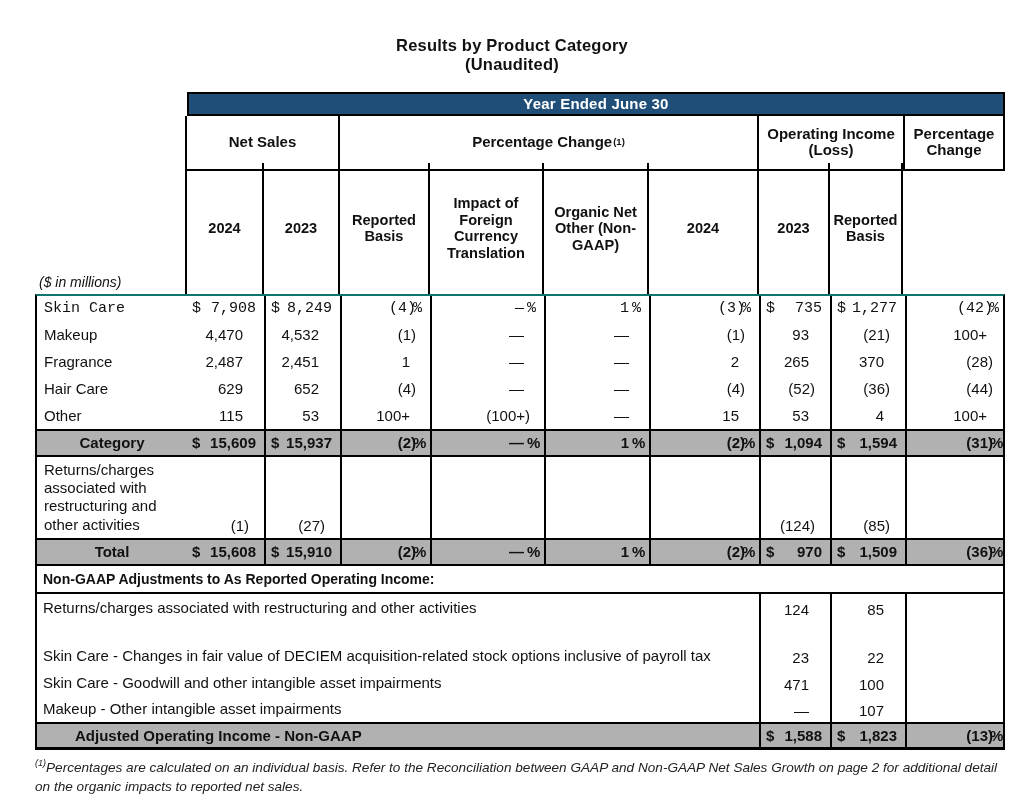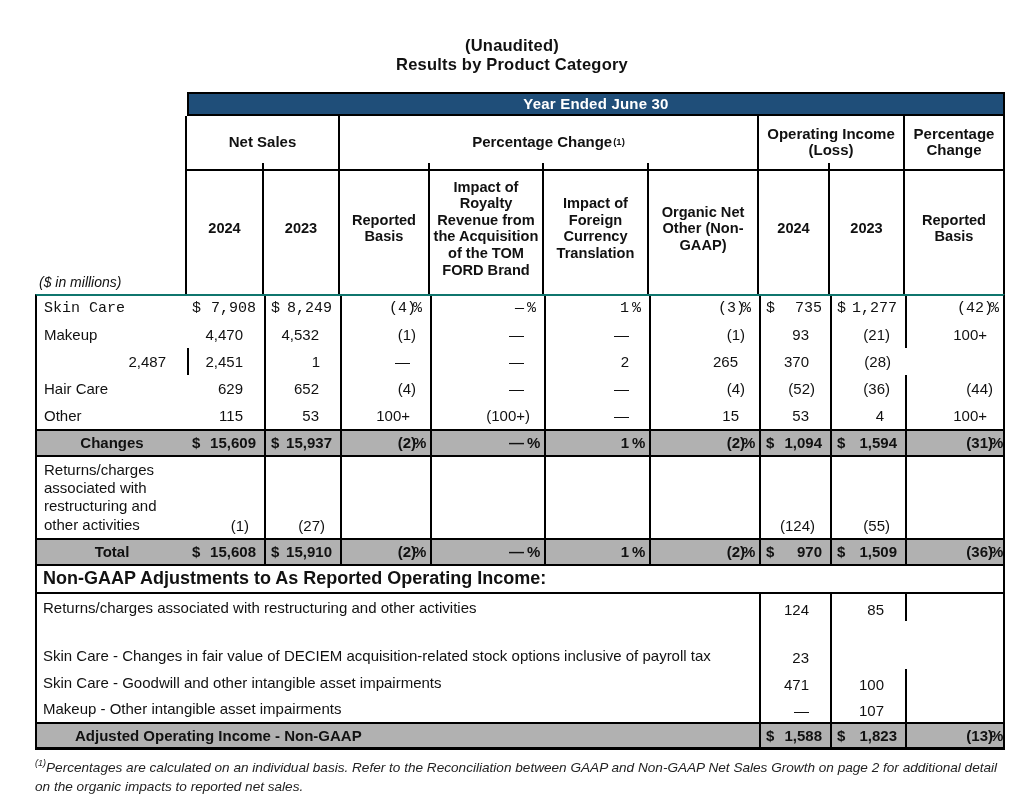--- a/index.html
+++ b/index.html
@@ -49,8 +49,8 @@
 <body>
 
 <div class="title">
+  <div>Results by Product Category</div>
   <div>(Unaudited)</div>
-  <div>Results by Product Category</div>
 </div>
 
 <div class="tbl">

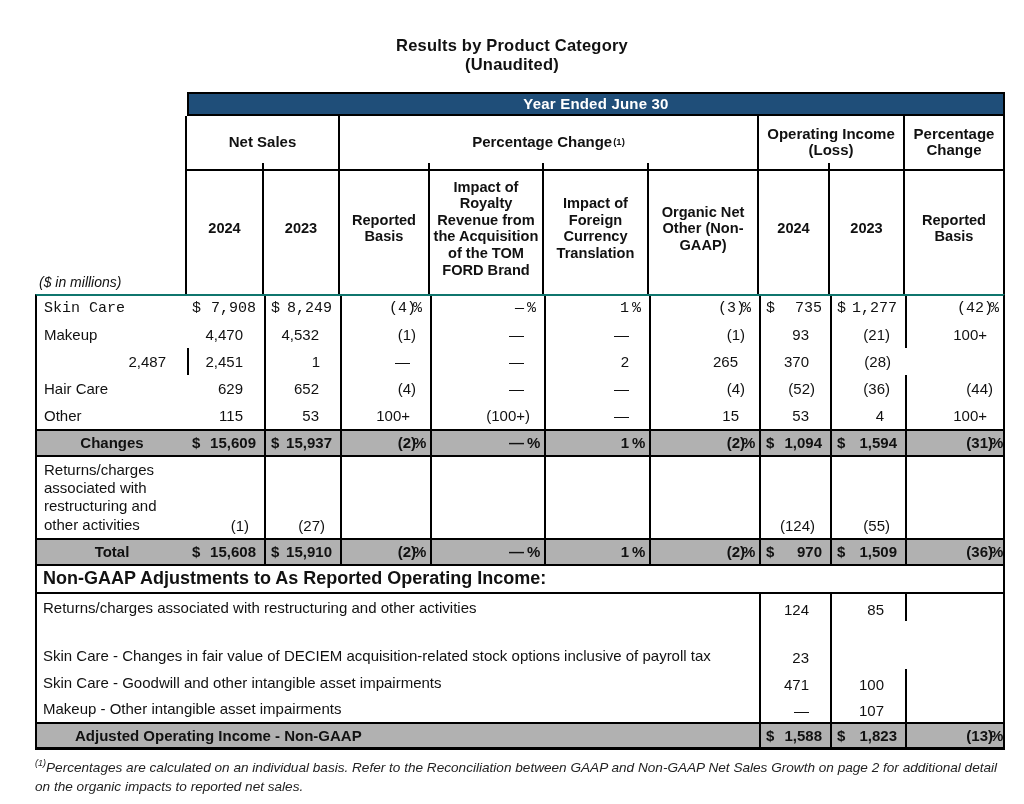--- a/index.html
+++ b/index.html
@@ -93,9 +93,6 @@
         <span>Reported Basis</span>
       </div>
     <div class="sc">
-        <span>Impact of Royalty Revenue from the Acquisition of the TOM FORD Brand</span>
-      </div>
-    <div class="sc">
         <span>Impact of Foreign Currency Translation</span>
       </div>
     <div class="sc">

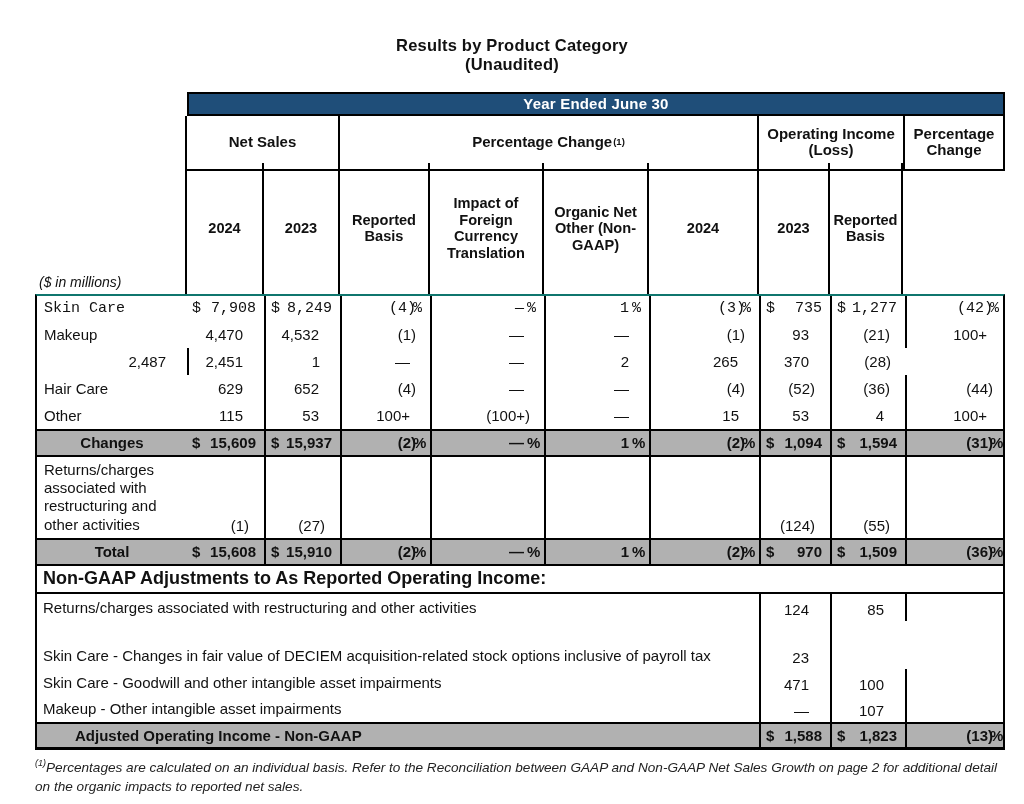--- a/index.html
+++ b/index.html
@@ -190,6 +190,9 @@
   </div>
 
   <div class="g10 trow h27">
+    <div class="c lab">
+        <span>Fragrance</span>
+      </div>
     <div class="c numc">
         <span class="val">2,487</span>
       </div>

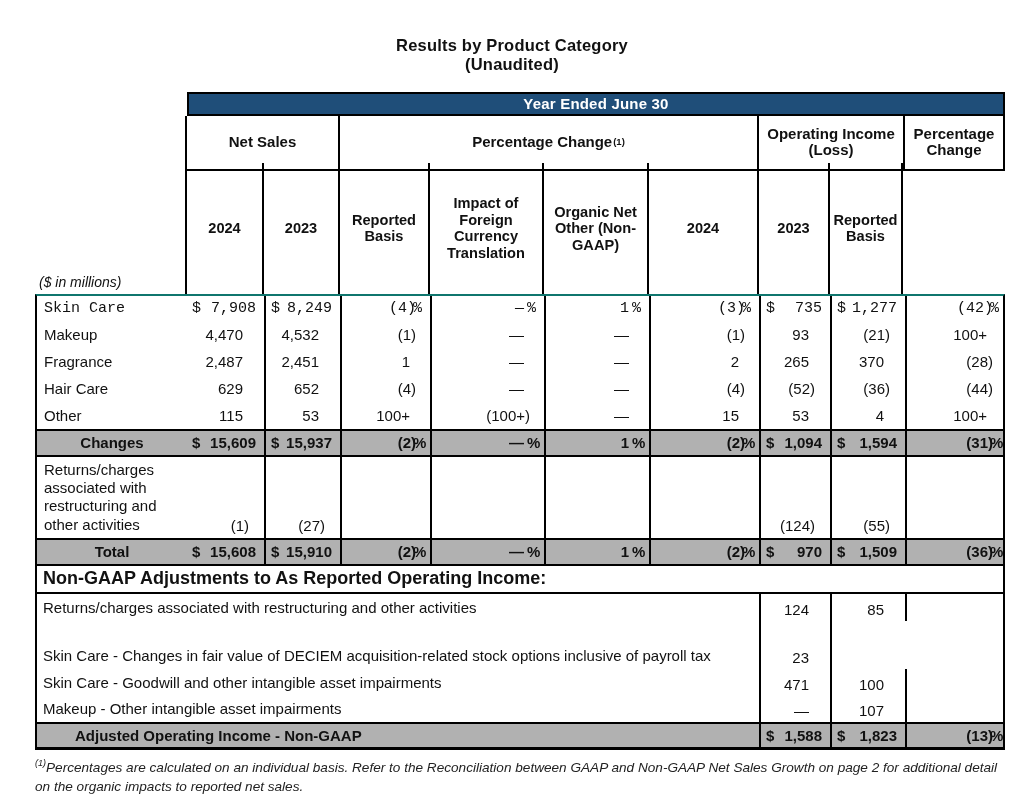--- a/index.html
+++ b/index.html
@@ -305,7 +305,7 @@
 
   <div class="g10 trow gray h28">
     <div class="c labc">
-        <span>Changes</span>
+        <span>Category</span>
       </div>
     <div class="c money">
         <span class="cur">$</span>

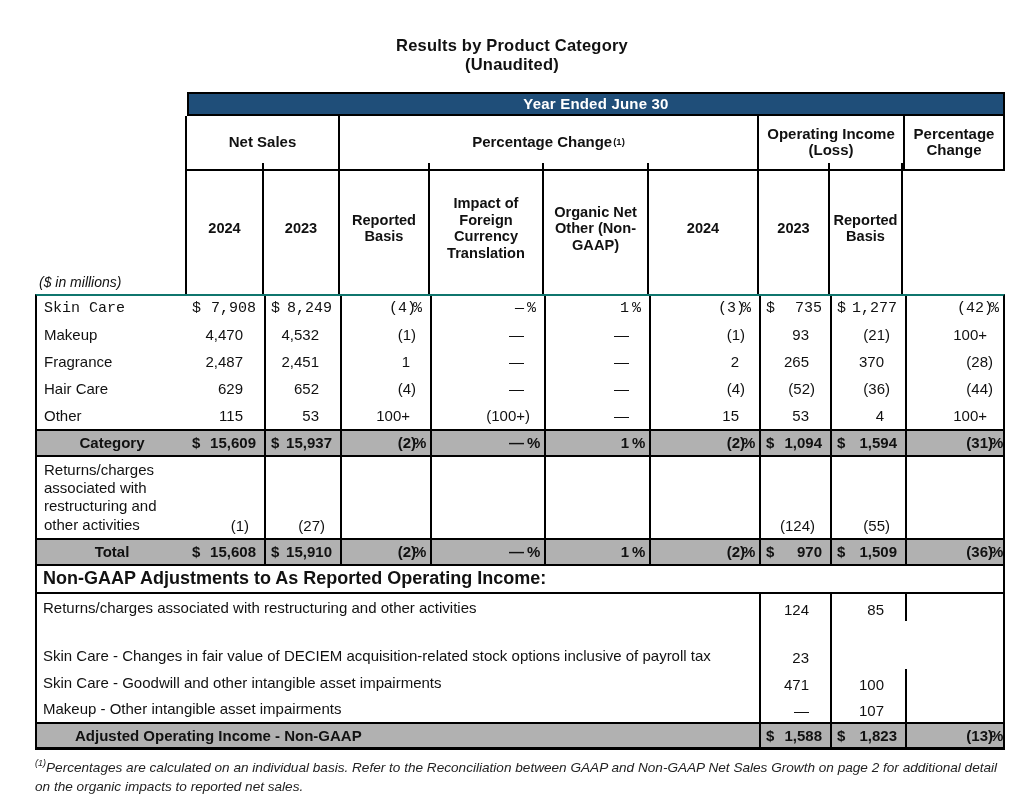--- a/index.html
+++ b/index.html
@@ -363,7 +363,7 @@
         <span class="val hang">(124)</span>
       </div>
     <div class="c numc bl">
-        <span class="val hang">(55)</span>
+        <span class="val hang">(85)</span>
       </div>
     <div class="c bl"></div>
   </div>

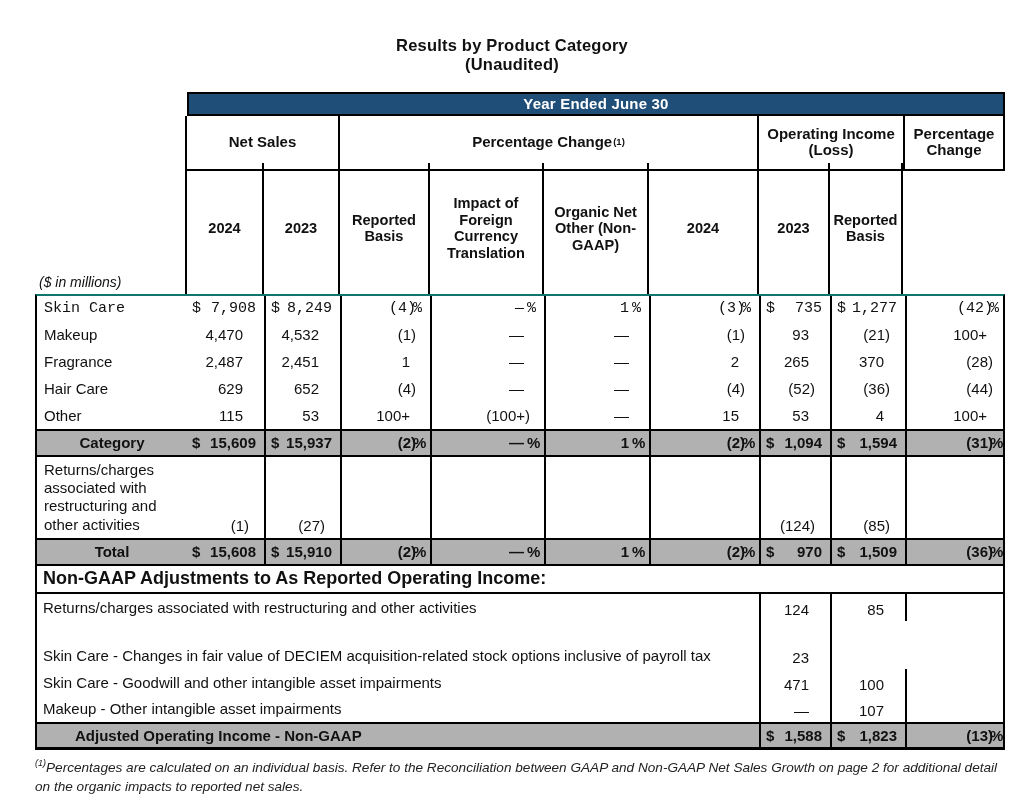--- a/index.html
+++ b/index.html
@@ -37,7 +37,7 @@
   .val.hang{margin-right:-6px;}
   .vbottom .c{align-items:flex-end;padding-bottom:4px;}
   .vbottom .lab{align-items:flex-end;}
-  .ngrow{border-left:2px solid #000;border-right:2px solid #000;border-bottom:2px solid #000;font-weight:bold;display:flex;align-items:center;padding-left:6px;font-size:18px;}
+  .ngrow{border-left:2px solid #000;border-right:2px solid #000;border-bottom:2px solid #000;font-weight:bold;display:flex;align-items:center;padding-left:6px;font-size:14px;}
   .adjlab{white-space:normal;line-height:1.25;padding-left:6px;padding-right:10px;align-items:center;justify-content:flex-start;}
   .adjbot .c{align-items:flex-end;padding-bottom:3px;}
   .adjusted{border-bottom:3px solid #000;}

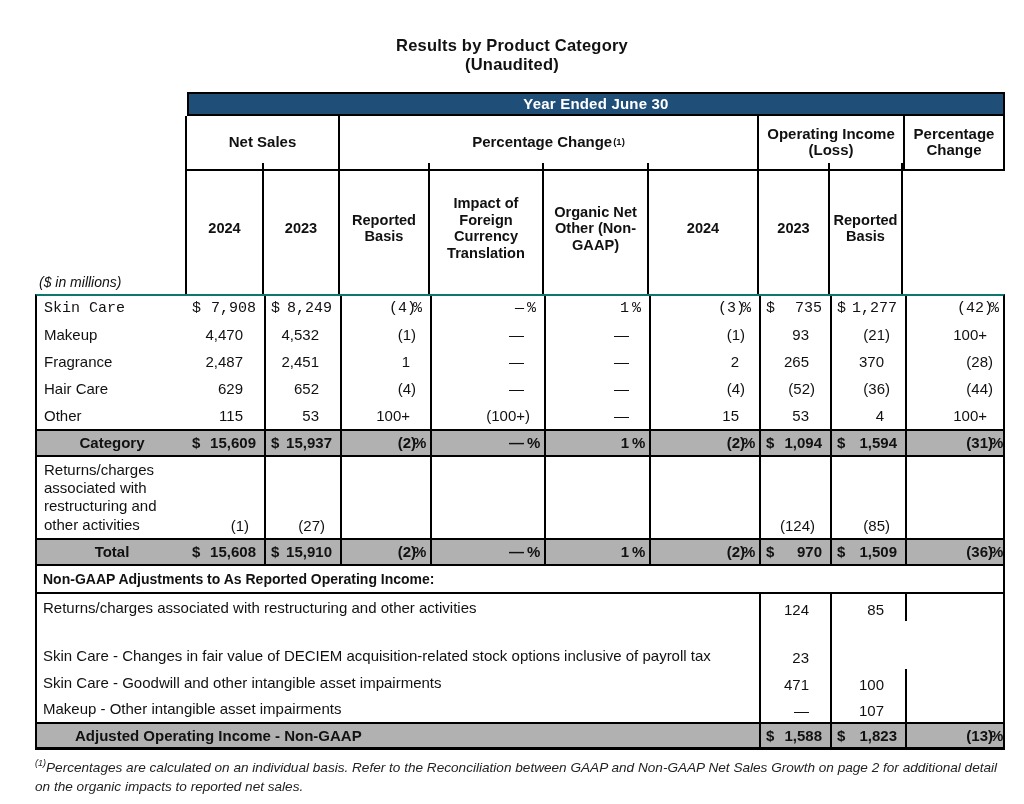--- a/index.html
+++ b/index.html
@@ -433,6 +433,9 @@
     <div class="c numc bl">
         <span class="val">23</span>
       </div>
+    <div class="c numc bl">
+        <span class="val">22</span>
+      </div>
     <div class="c bl"></div>
   </div>
   <div class="g4 trow h27 adjbot">

